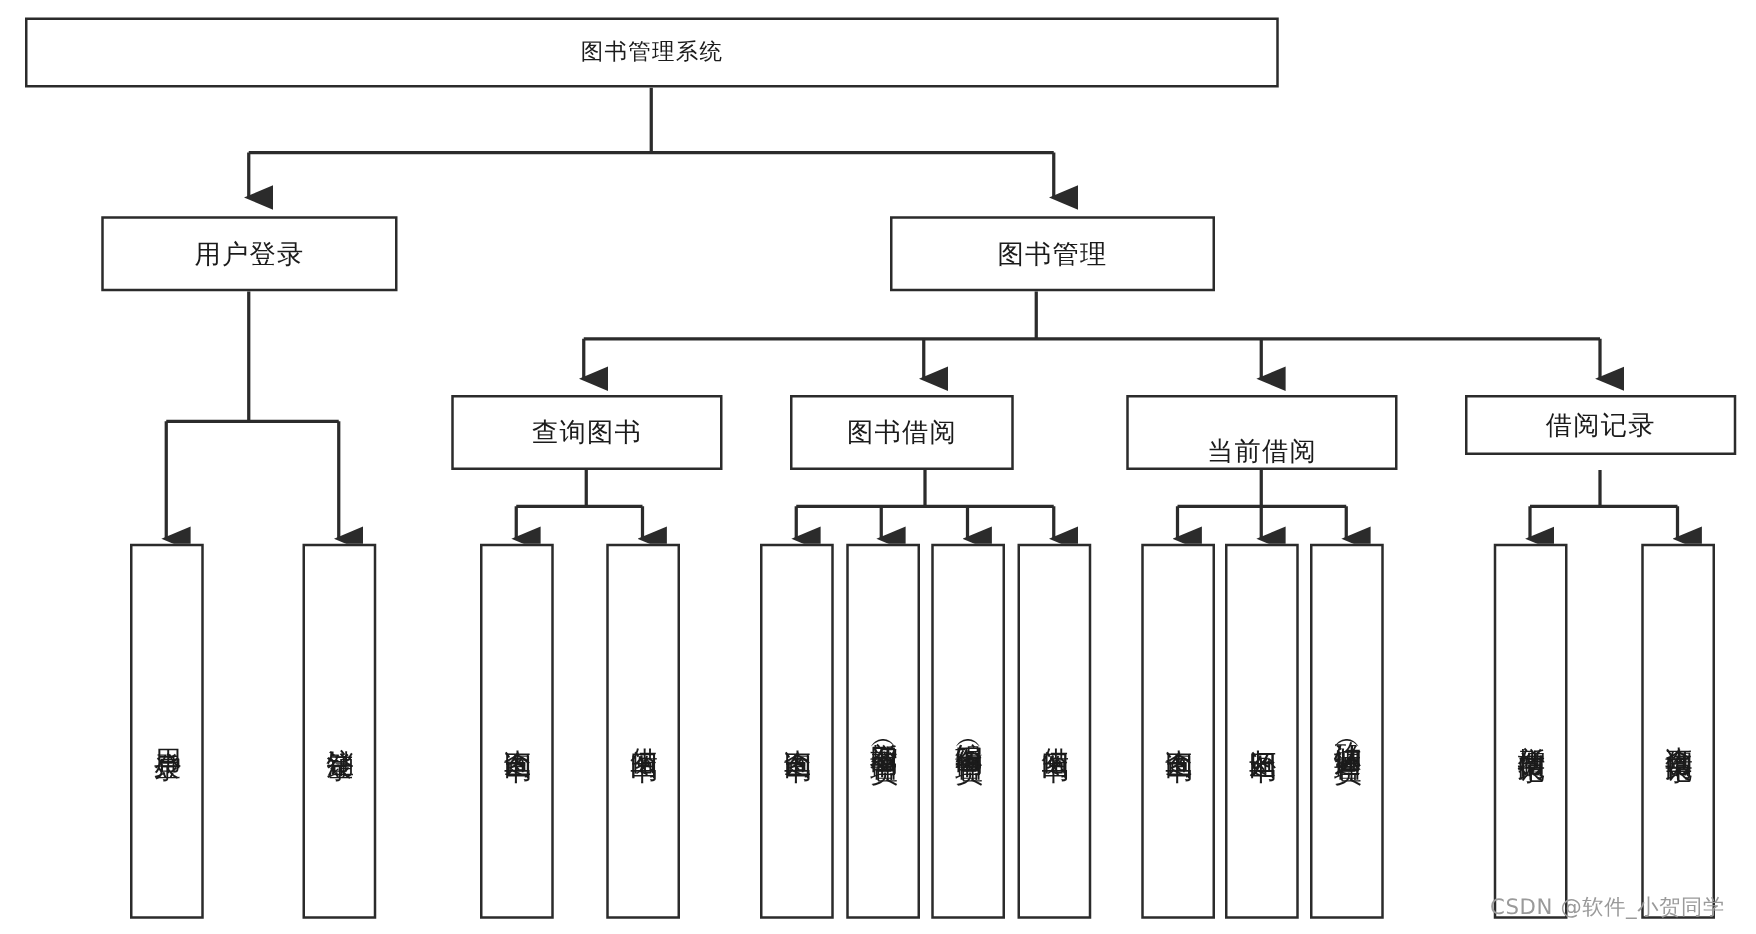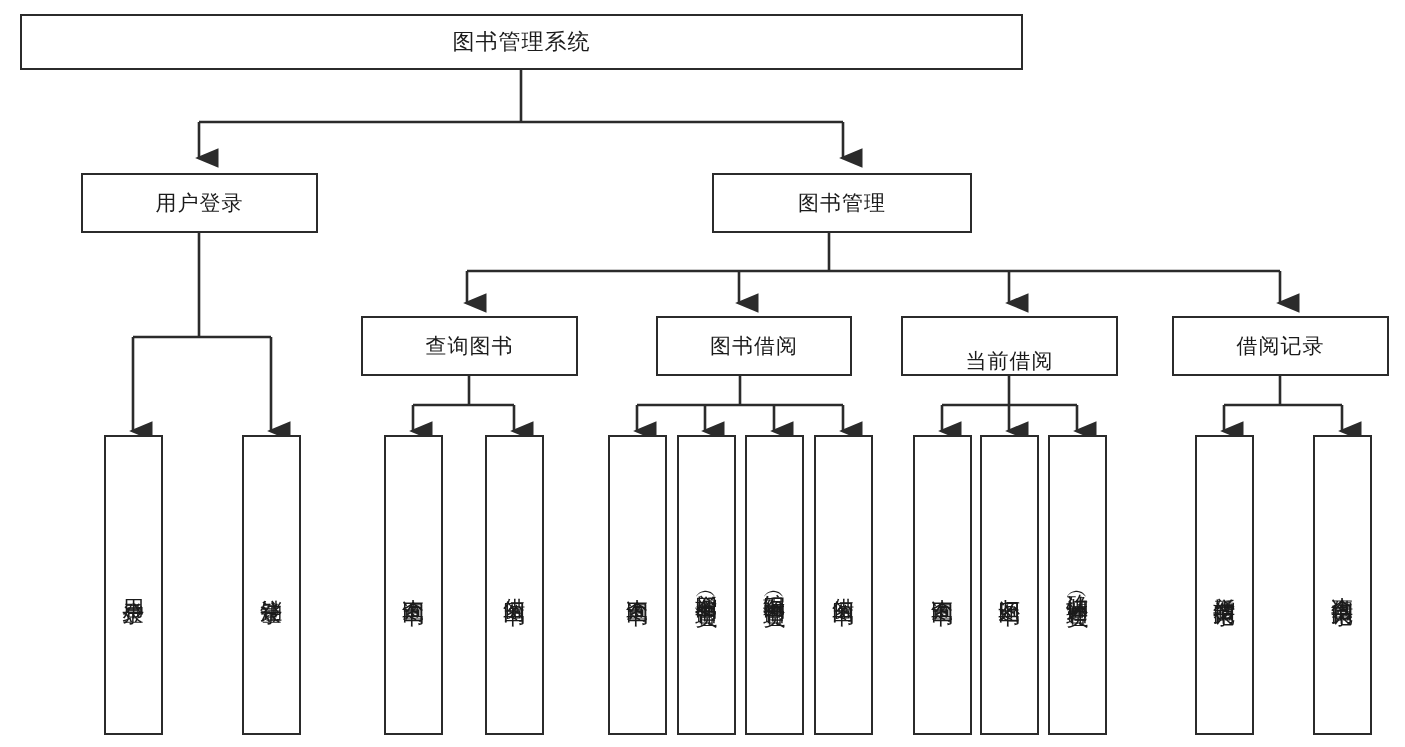--- a/index.html
+++ b/index.html
@@ -28,7 +28,7 @@
     white-space:nowrap;
   }
   .h-node .lbl{font-size:21px;letter-spacing:1px;}
-  .root .lbl{font-size:22px;letter-spacing:1px;}
+  .root .lbl{font-size:18px;letter-spacing:1px;}
   .v-node{align-items:center;justify-content:center;}
   .v-node .lbl{
     writing-mode:vertical-rl;

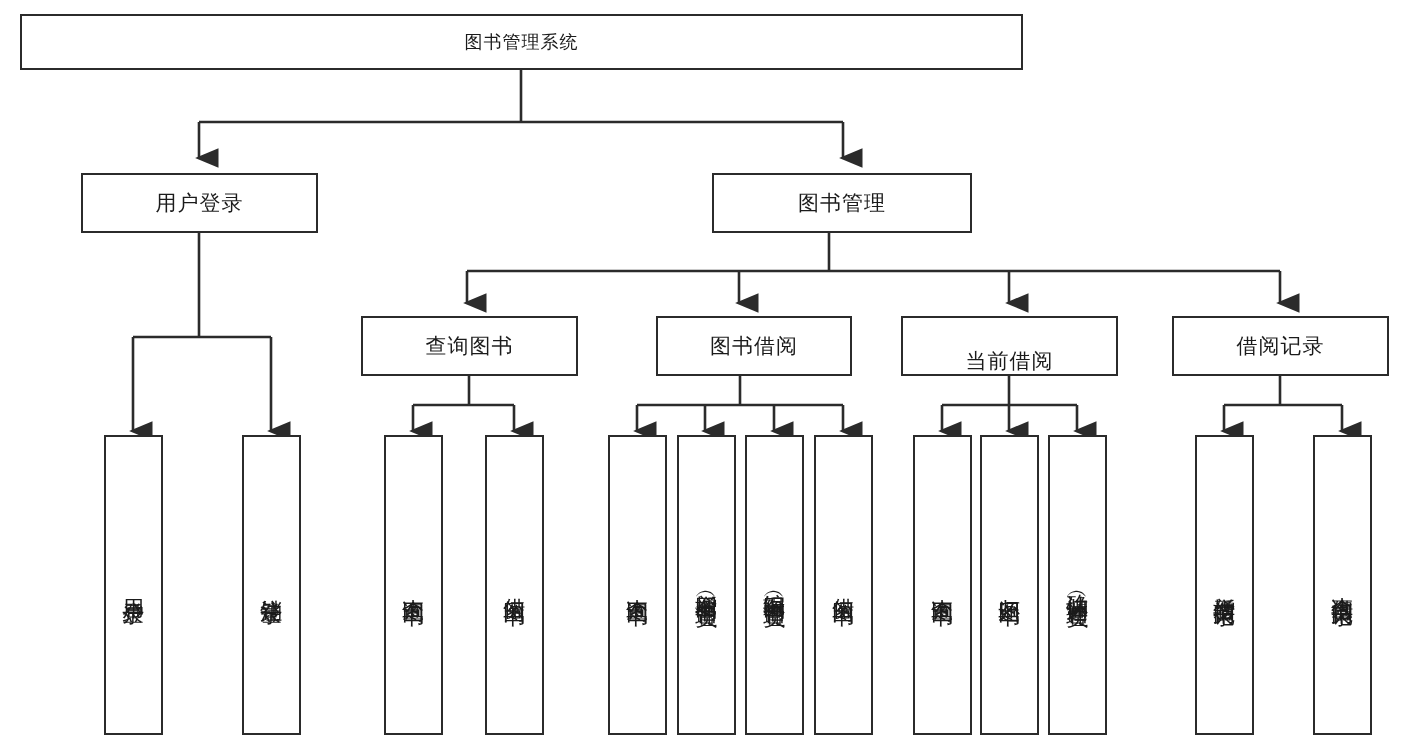--- a/index.html
+++ b/index.html
@@ -117,7 +117,7 @@
   <div class="node h-node" style="left:361px;top:316px;width:217px;height:60px;">
     <span class="lbl">查询图书</span>
   </div>
-  <div class="node h-node" style="left:632px;top:316px;width:196px;height:60px;margin-left:24px;">
+  <div class="node h-node" style="left:632px;top:316px;width:179px;height:60px;">
     <span class="lbl">图书借阅</span>
   </div>
   <div class="node h-node" style="left:901px;top:316px;width:217px;height:60px;align-items:flex-end;">

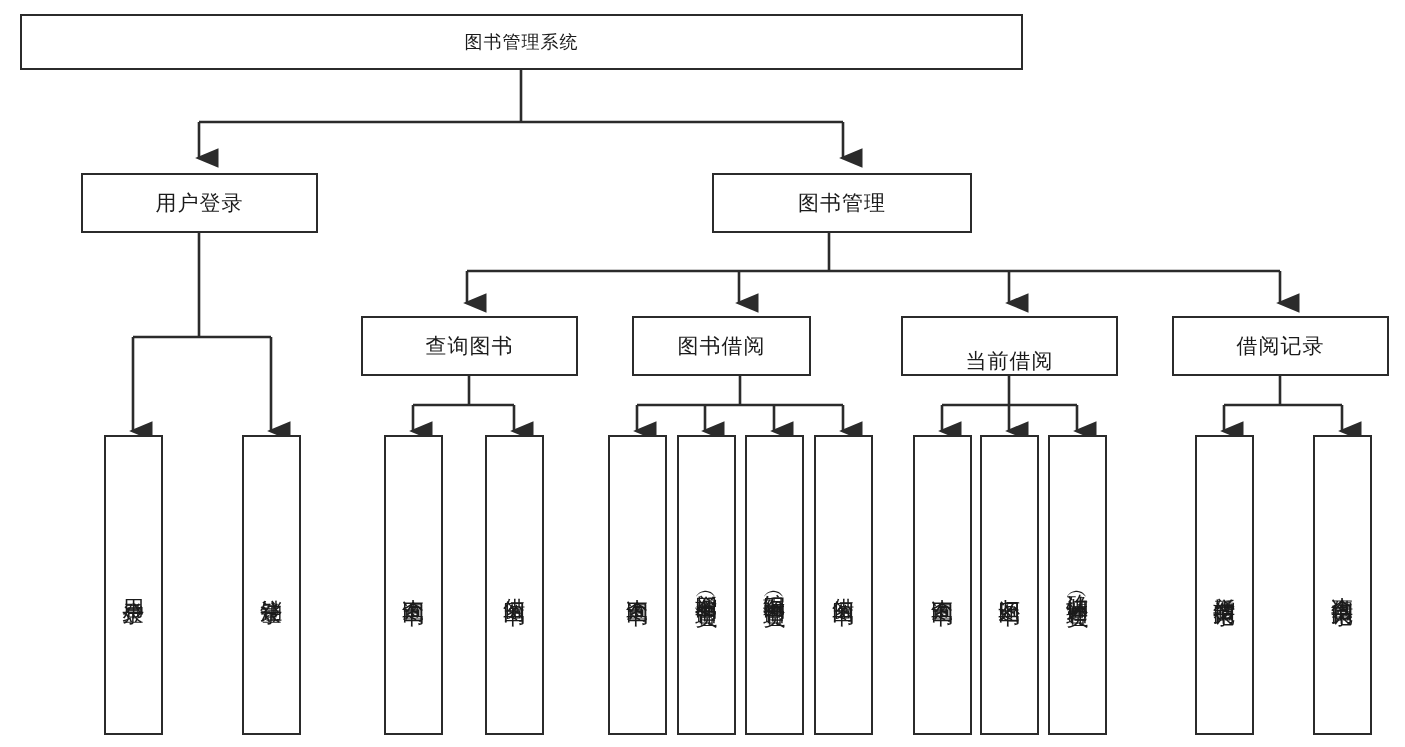--- a/index.html
+++ b/index.html
@@ -123,7 +123,7 @@
   <div class="node h-node" style="left:901px;top:316px;width:217px;height:60px;align-items:flex-end;">
     <span class="lbl">当前借阅</span>
   </div>
-  <div class="node h-node" style="left:1172px;top:316px;width:217px;height:60px;">
+  <div class="node h-node" style="left:1172px;top:316px;width:217px;height:48px;">
     <span class="lbl">借阅记录</span>
   </div>
 

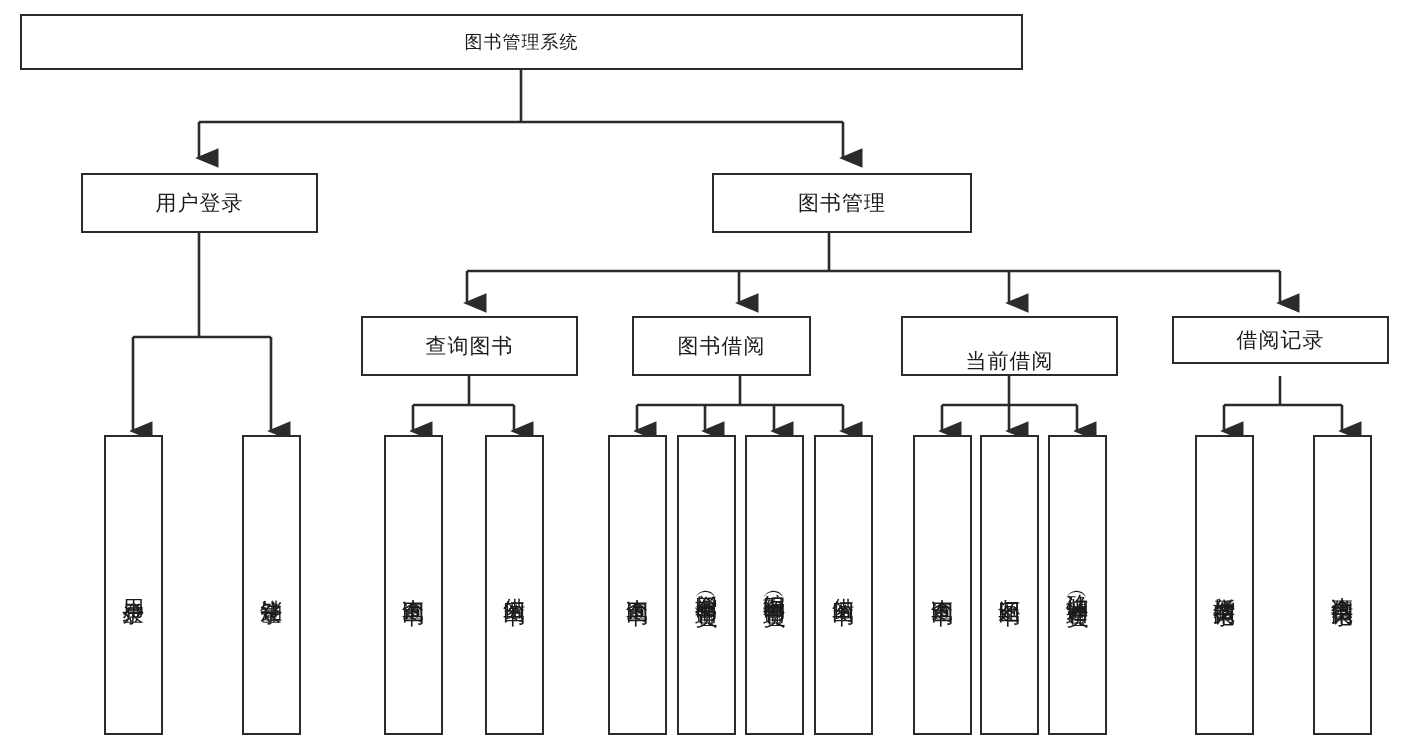--- a/index.html
+++ b/index.html
@@ -171,6 +171,7 @@
     <span class="lbl">查询借阅记录</span>
   </div>
 
+  <div class="watermark">CSDN @软件_小贺同学</div>
 
 </div>
 

